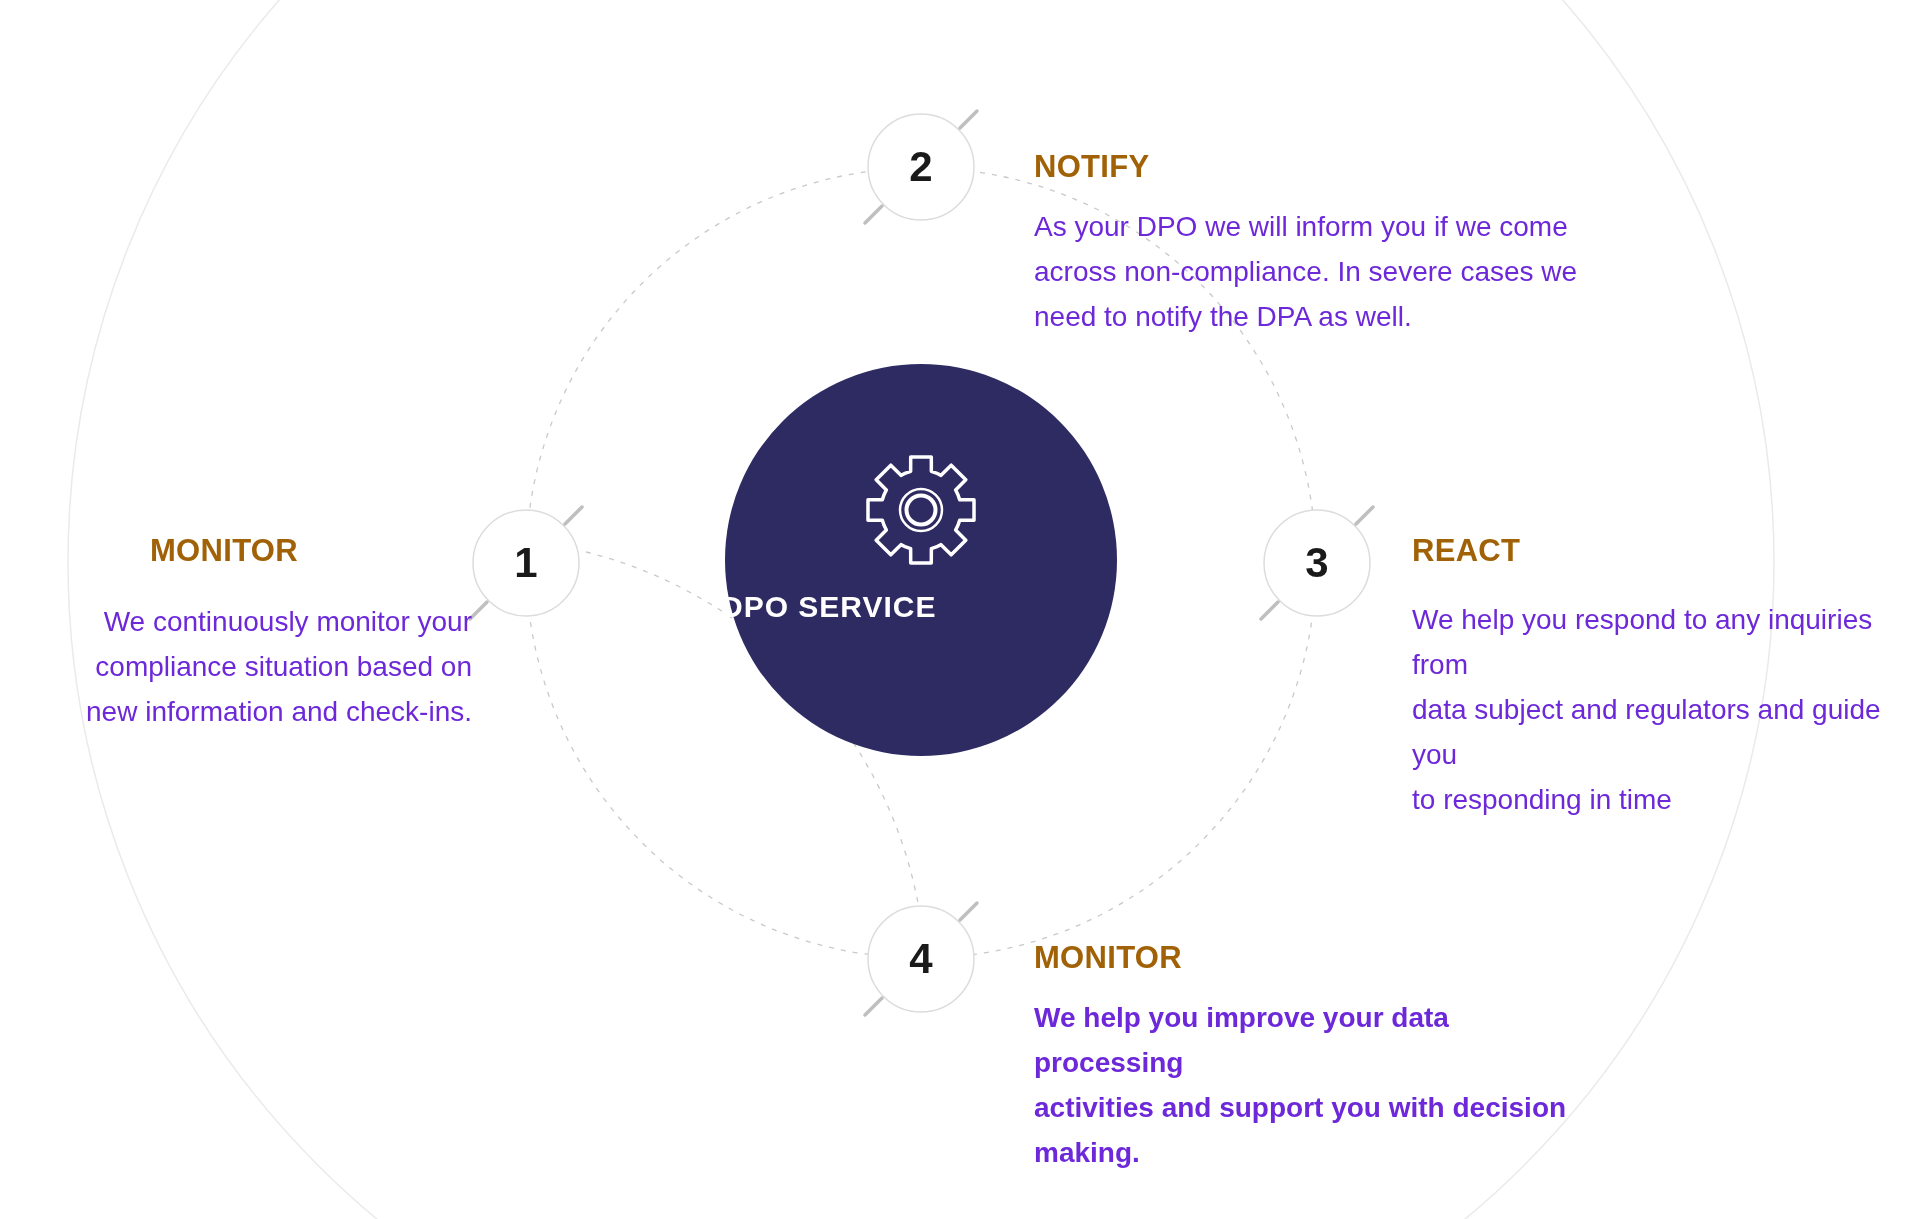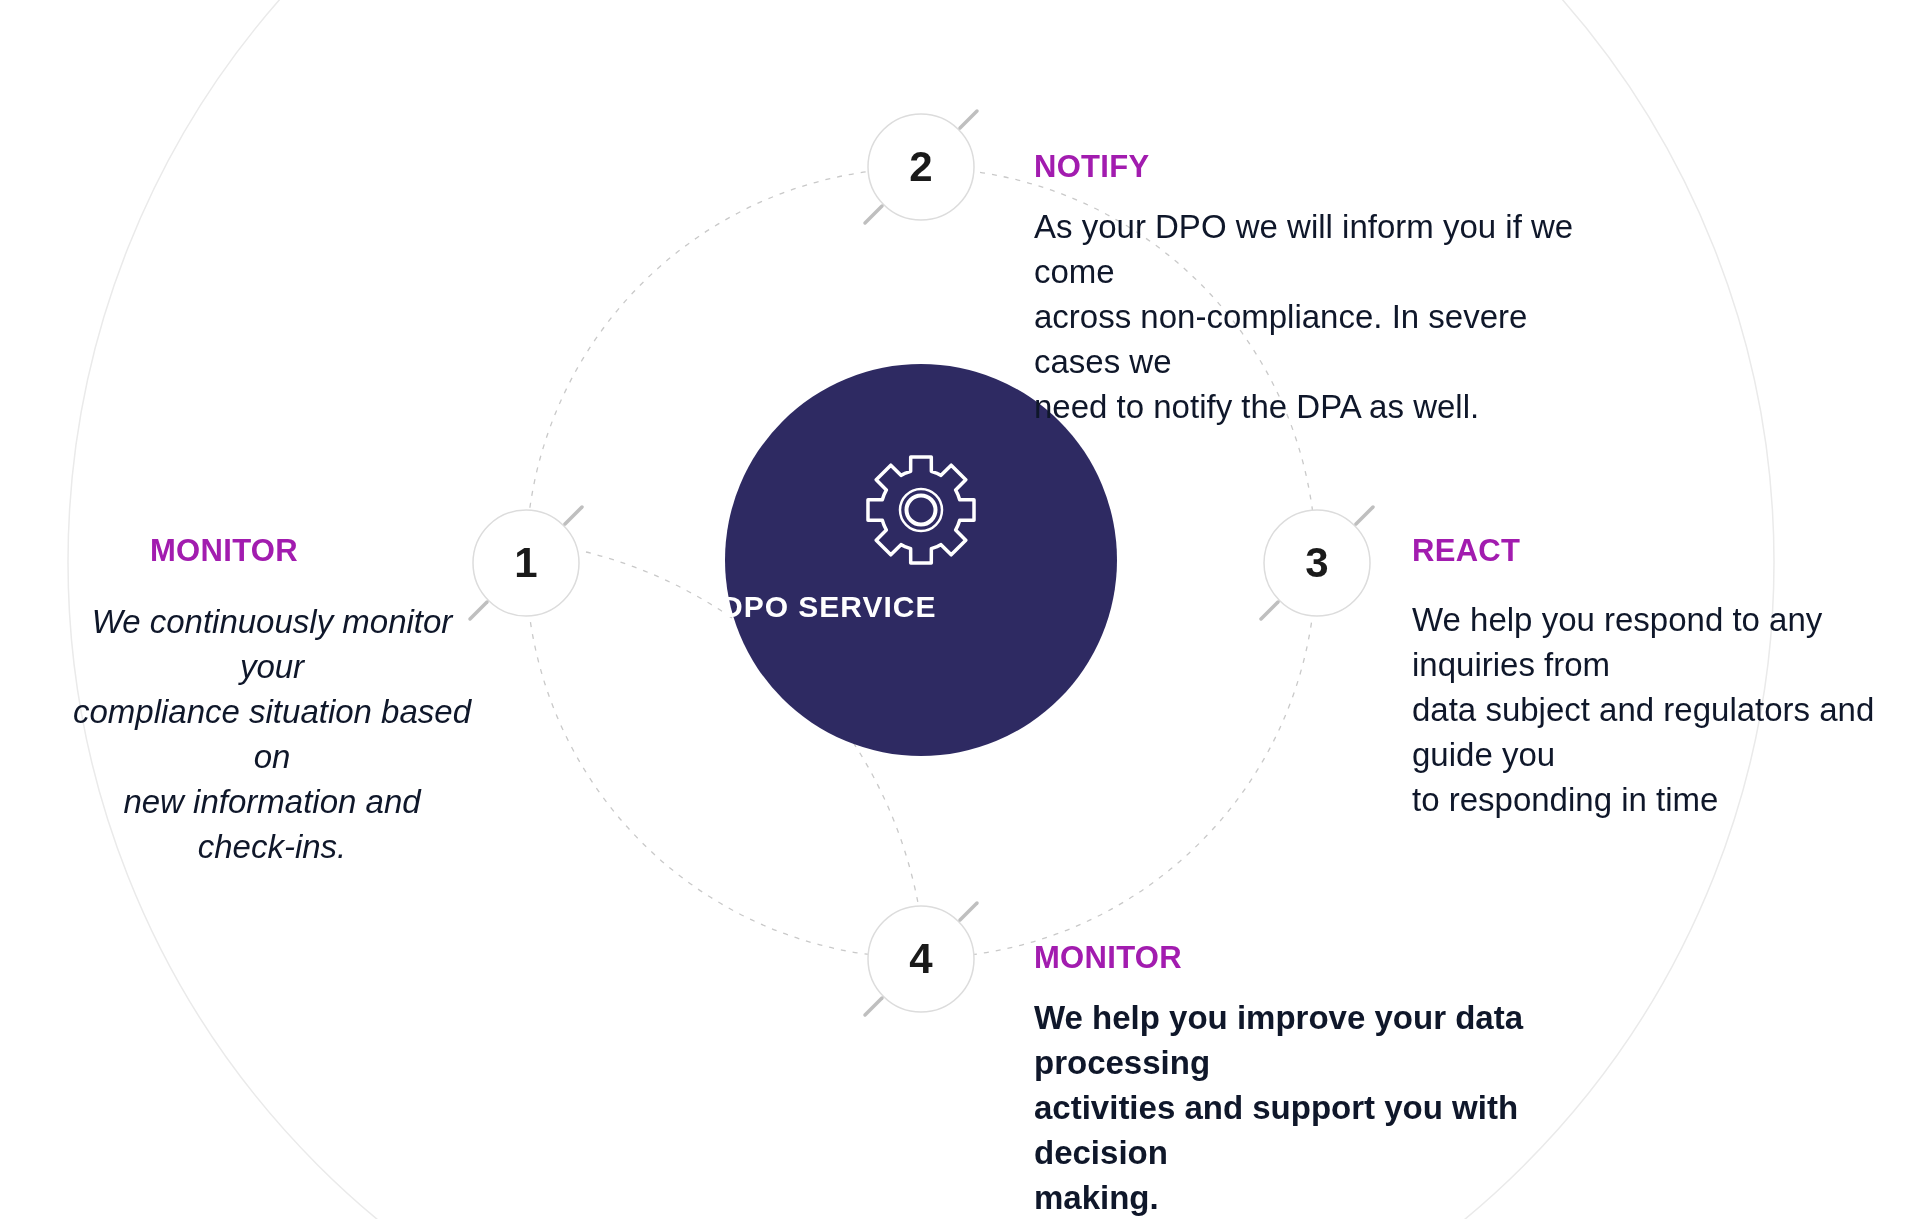--- a/index.html
+++ b/index.html
@@ -14,7 +14,7 @@
     font-size:42px;font-weight:bold;color:#1a1a1a;
   }
   .step-title{
-    font-size:31px;font-weight:bold;color:#a21caf;line-height:44px;letter-spacing:.3px;
+    font-size:31px;font-weight:bold;color:#a16207;line-height:44px;letter-spacing:.3px;
     white-space:nowrap;
   }
   .step-desc{

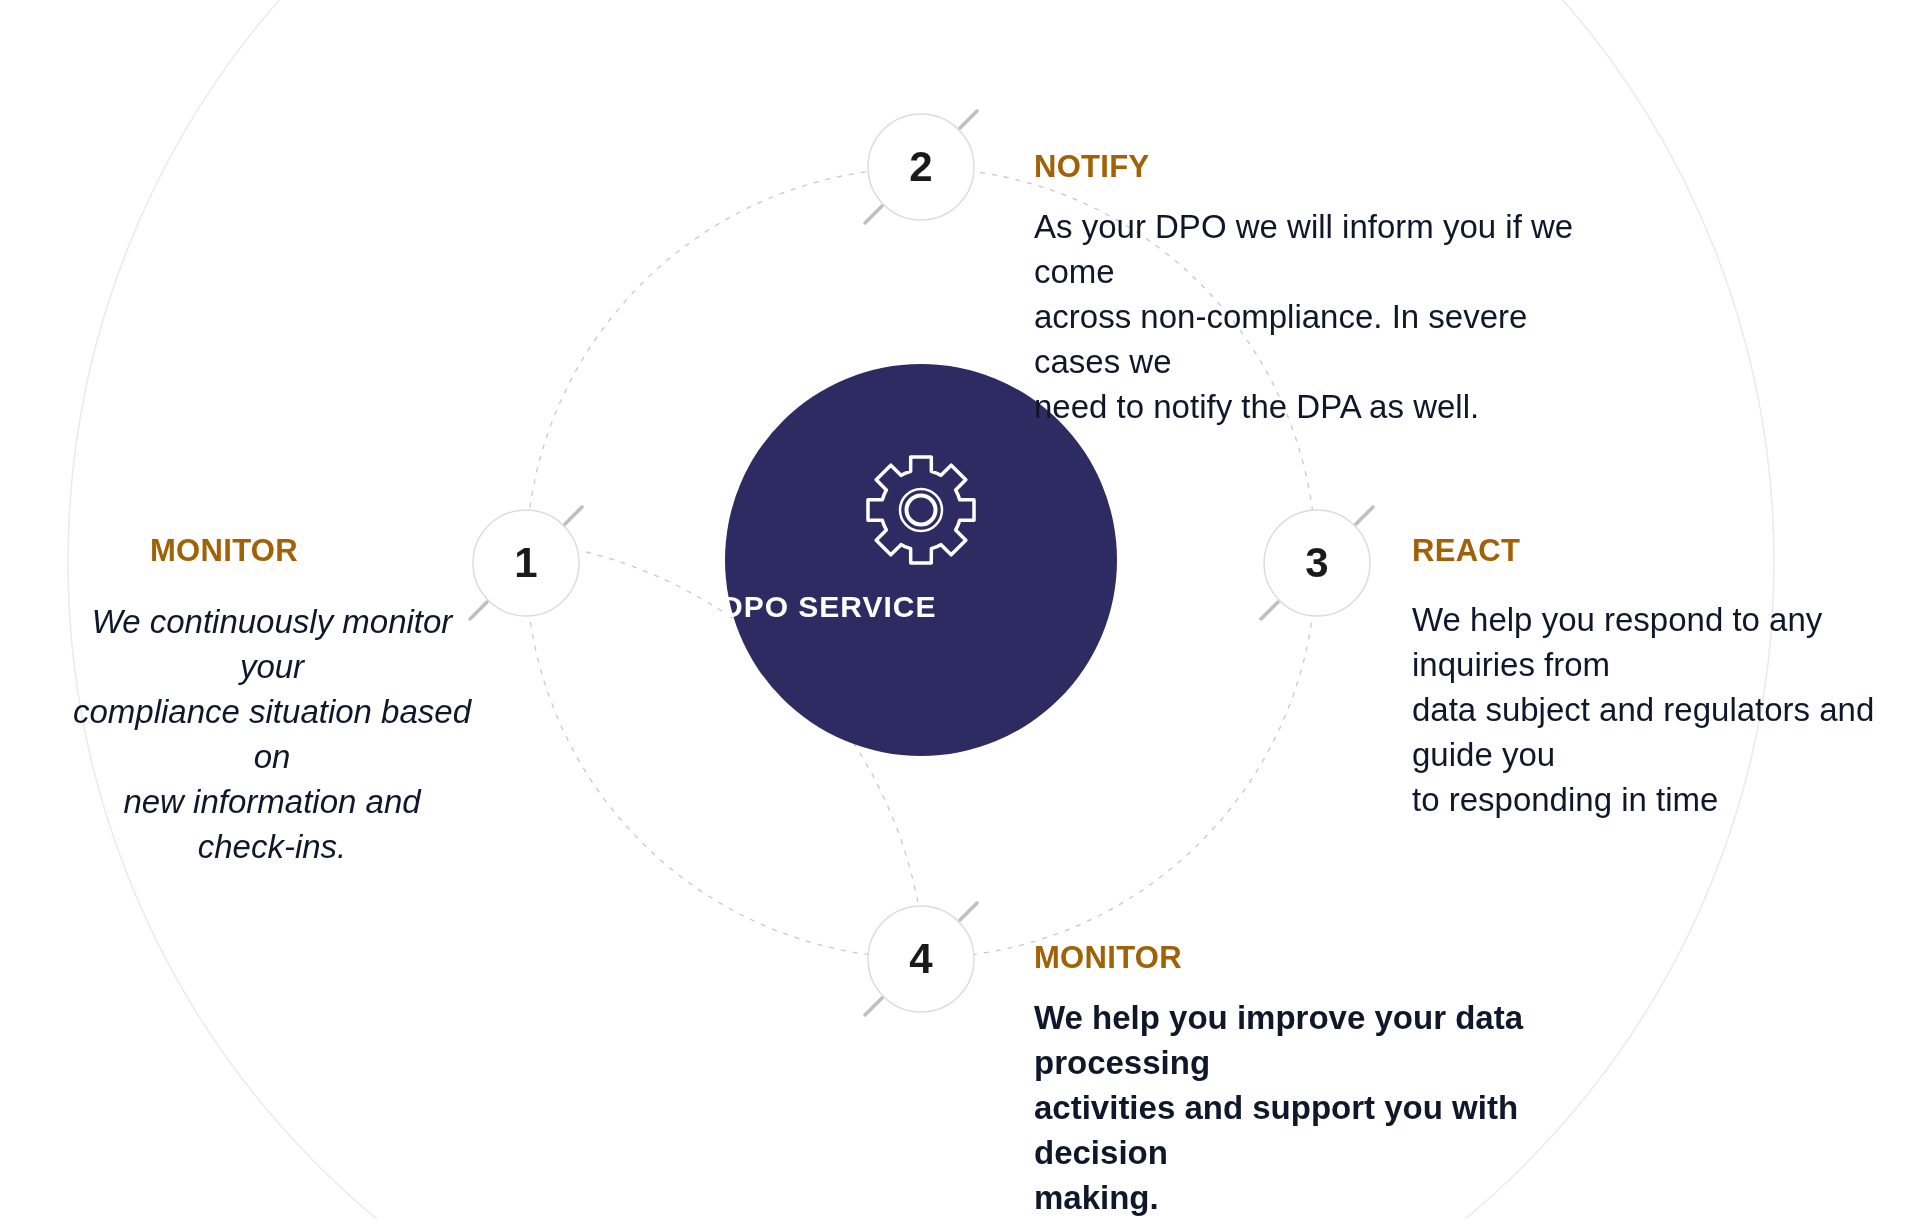--- a/index.html
+++ b/index.html
@@ -18,7 +18,7 @@
     white-space:nowrap;
   }
   .step-desc{
-    font-size:33px;color:#0f172a;line-height:45px;white-space:pre-line;
+    font-size:28px;color:#6d28d9;line-height:45px;white-space:pre-line;
   }
   .align-right{}
   .align-center{text-align:center;font-style:italic;}

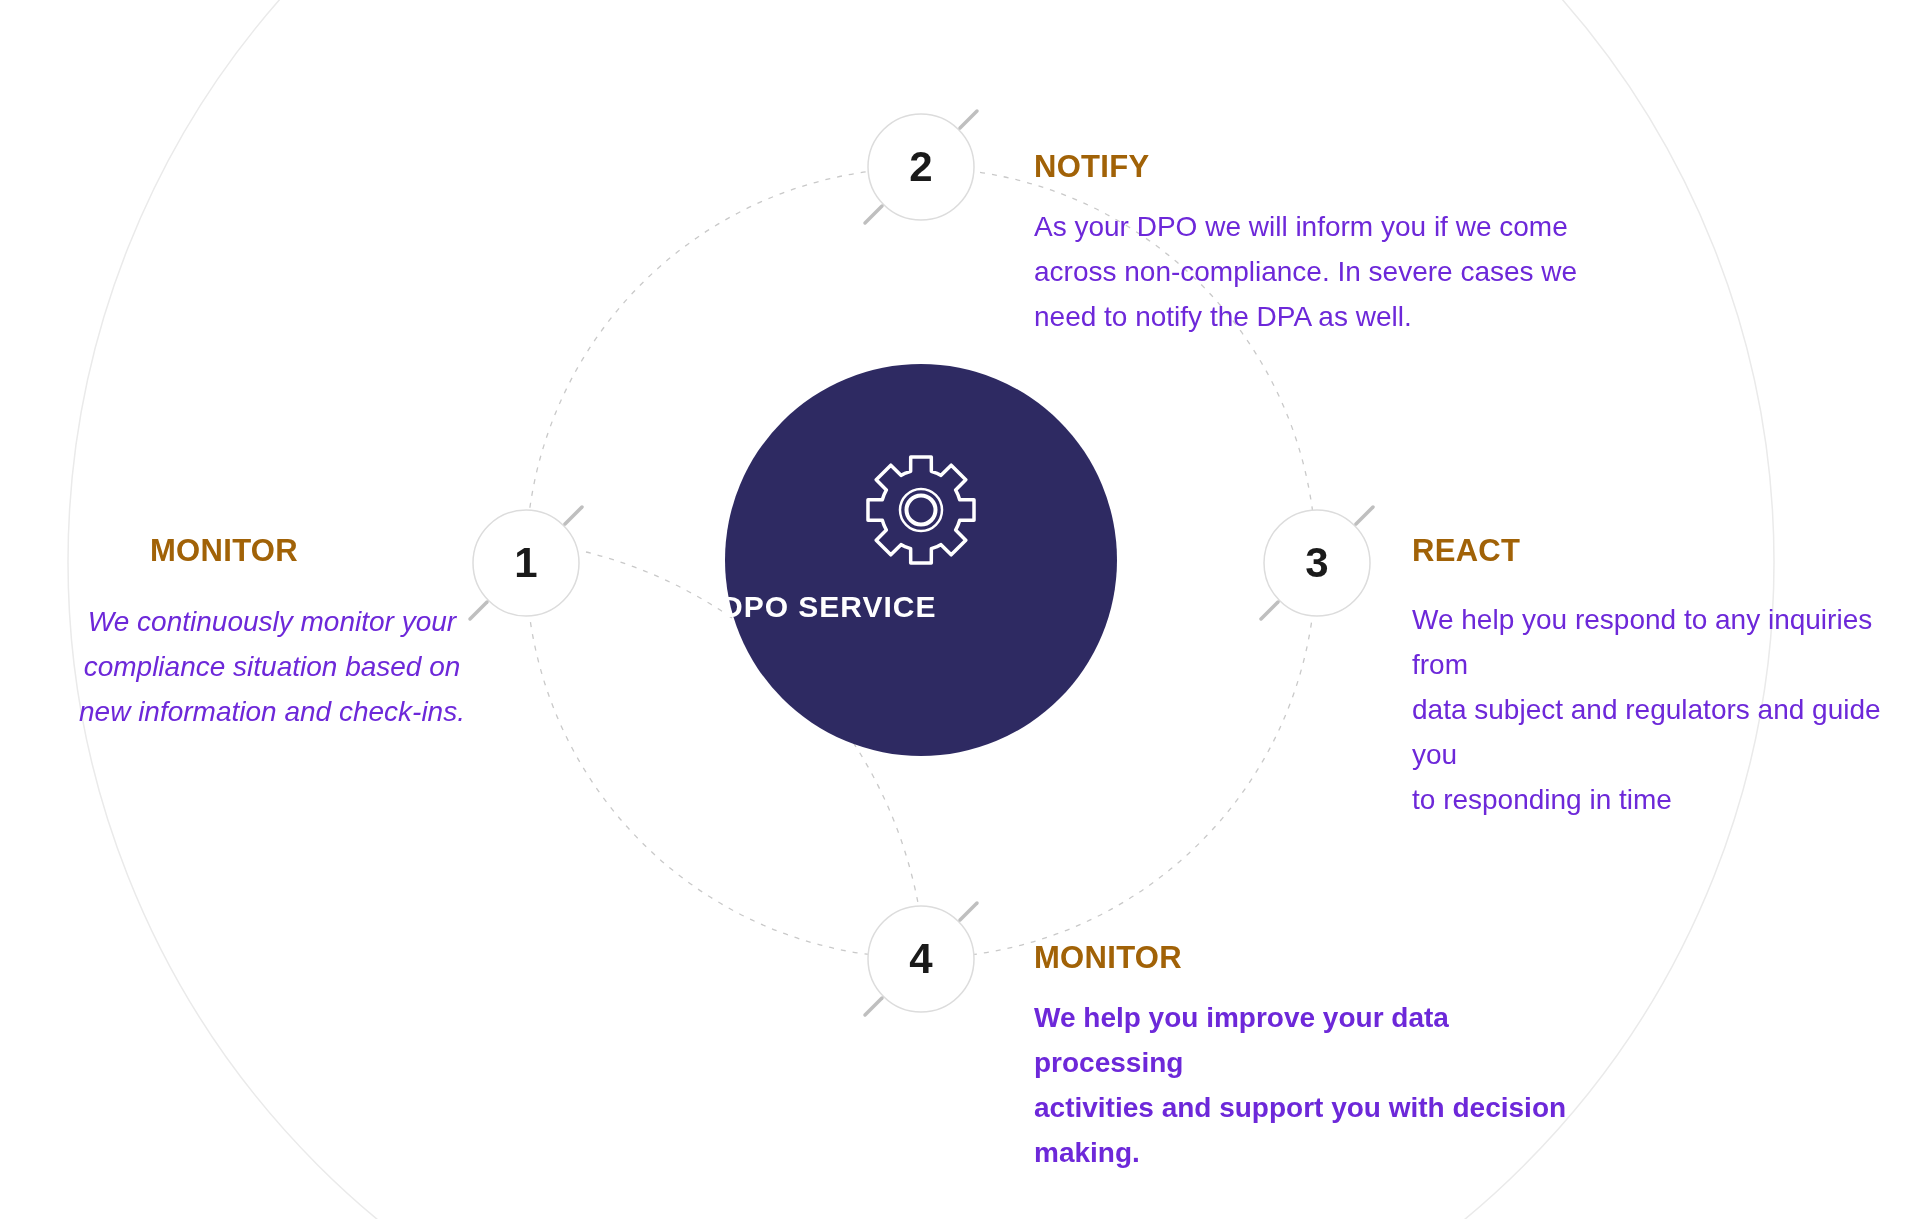--- a/index.html
+++ b/index.html
@@ -21,7 +21,7 @@
     font-size:28px;color:#6d28d9;line-height:45px;white-space:pre-line;
   }
   .align-right{}
-  .align-center{text-align:center;font-style:italic;}
+  .align-center{text-align:right;}
   .center-label{
     position:absolute;left:721px;top:585px;width:400px;text-align:left;
     font-size:30px;font-weight:bold;color:#ffffff;letter-spacing:1px;line-height:44px;

